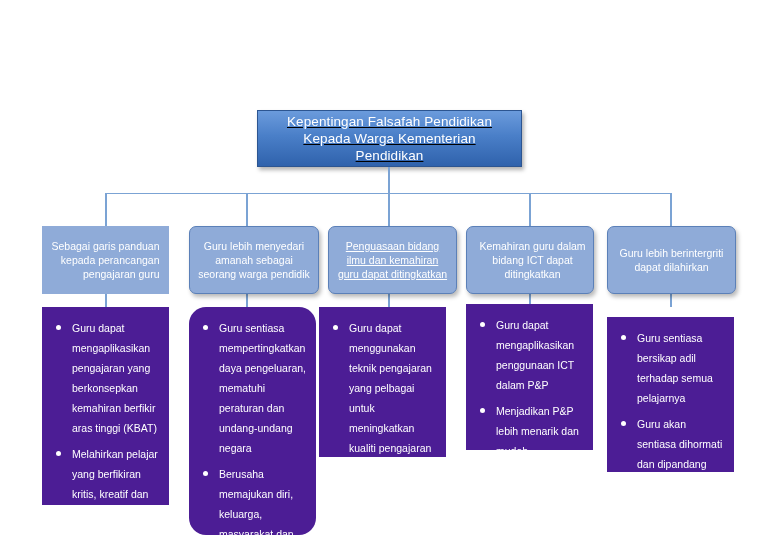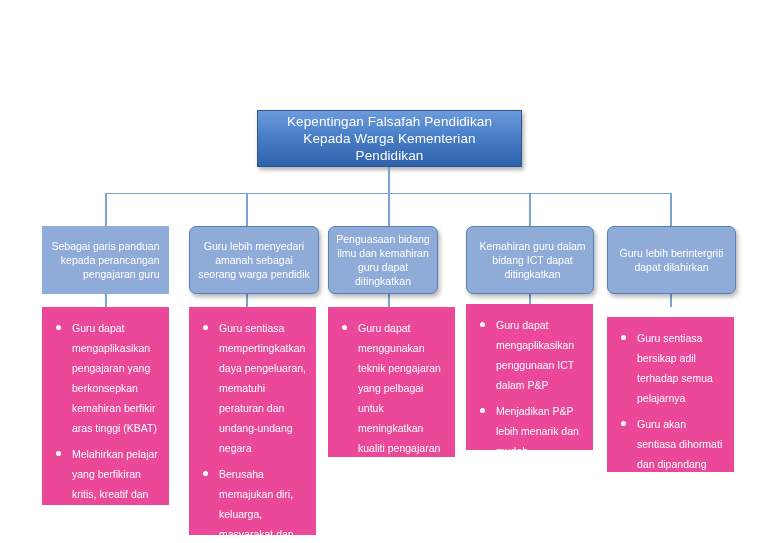--- a/index.html
+++ b/index.html
@@ -37,6 +37,7 @@
     align-items: center;
     justify-content: center;
     box-shadow: 2px 3px 4px rgba(0,0,0,0.30);
+    text-decoration: underline;
   }
   .title-node .title-text {
     color: #ffffff;

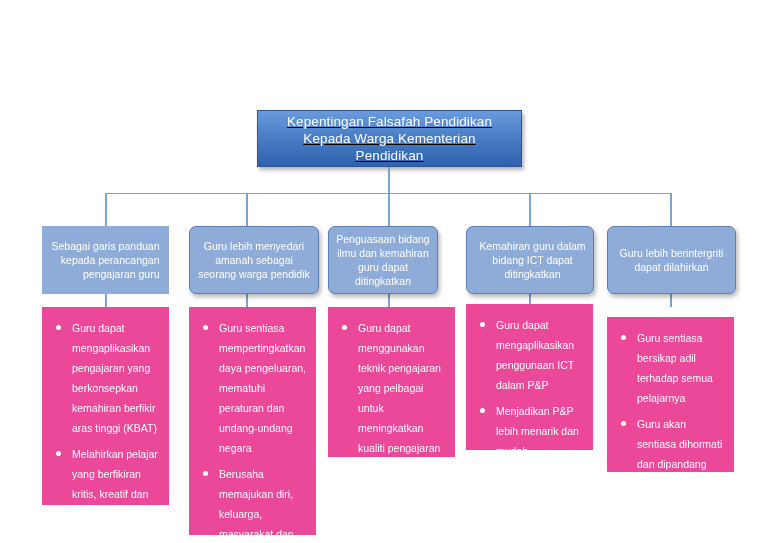--- a/index.html
+++ b/index.html
@@ -165,7 +165,7 @@
 amanah sebagai
 seorang warga pendidik</span>
   </div>
-  <div class="hbox styled" style="left:328px; width:110px;">
+  <div class="hbox styled" style="left:328px; width:129px;text-decoration:underline;">
     <span>Penguasaan bidang
 ilmu dan kemahiran
 guru dapat ditingkatkan</span>

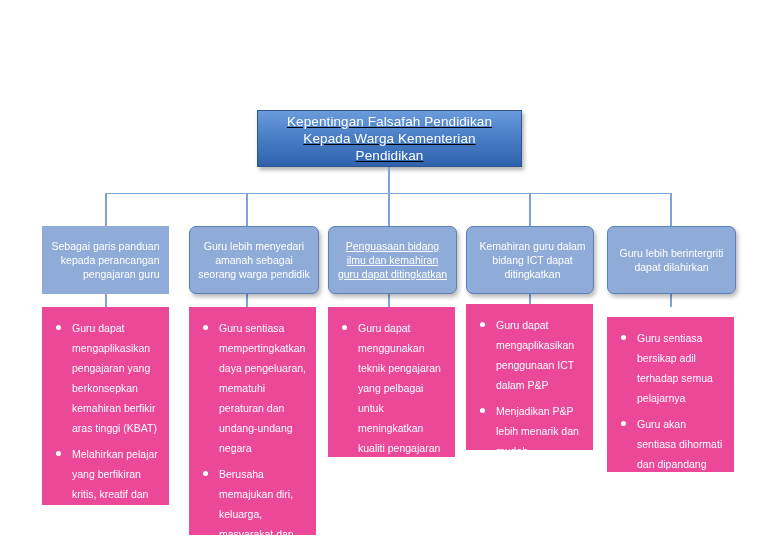--- a/index.html
+++ b/index.html
@@ -102,7 +102,7 @@
   .bbox {
     position: absolute;
     box-sizing: border-box;
-    background: #ec4899;
+    background: #4c1d95;
     padding: 11px 8px 9px 8px;
     overflow: hidden;
   }

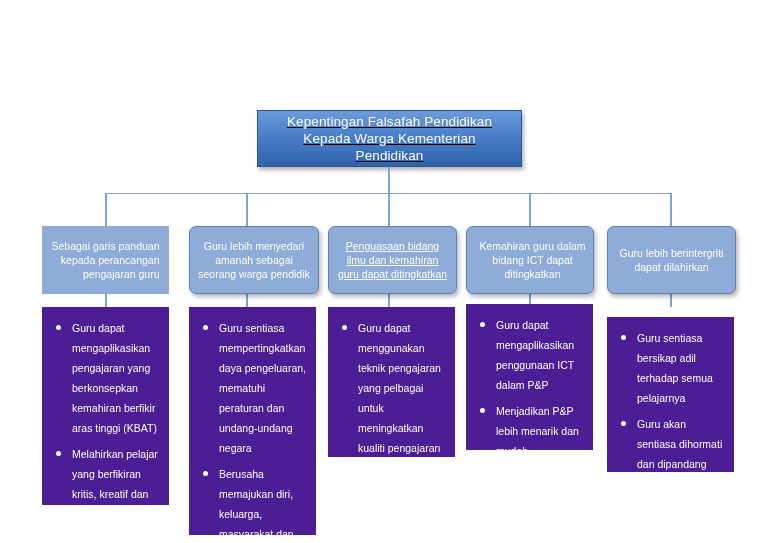--- a/index.html
+++ b/index.html
@@ -193,7 +193,7 @@
     </ul>
   </div>
 
-  <div class="bbox" style="left:189px; top:307px; width:127px; height:228px;">
+  <div class="bbox" style="left:189px; top:307px; width:127px; height:228px;border-radius:17px;">
     <ul>
       <li>
         <span class="dot"></span>

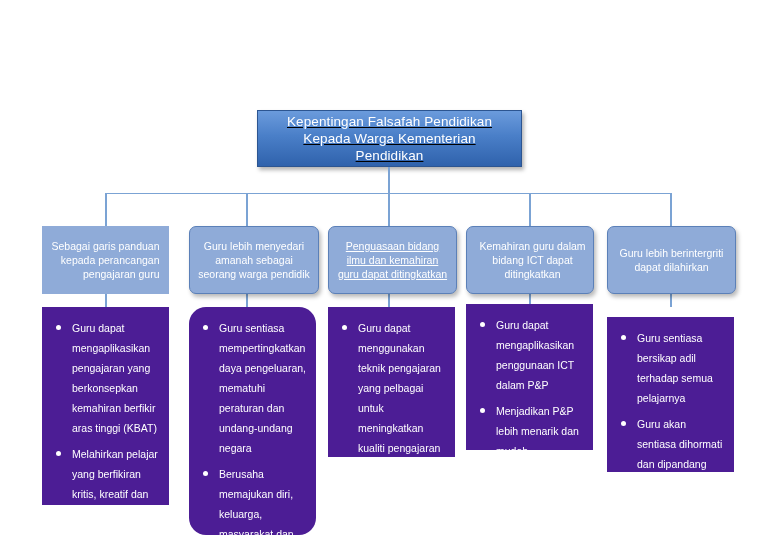--- a/index.html
+++ b/index.html
@@ -206,7 +206,7 @@
     </ul>
   </div>
 
-  <div class="bbox" style="left:328px; top:307px; width:127px; height:150px;">
+  <div class="bbox" style="left:319px; top:307px; width:127px; height:150px;">
     <ul>
       <li>
         <span class="dot"></span>

